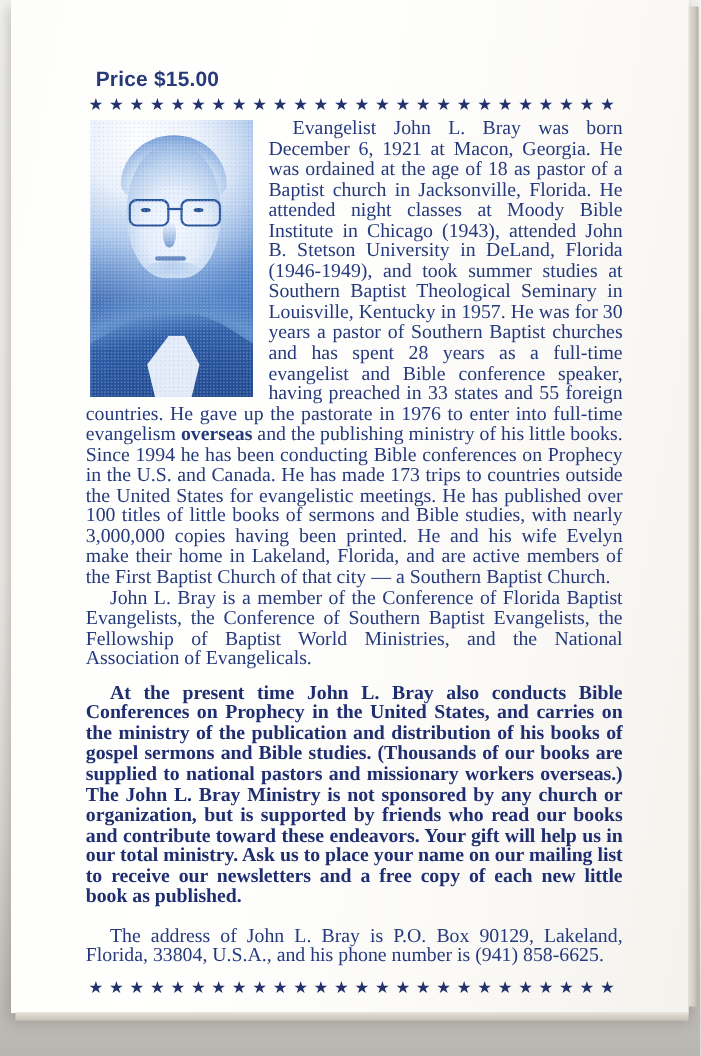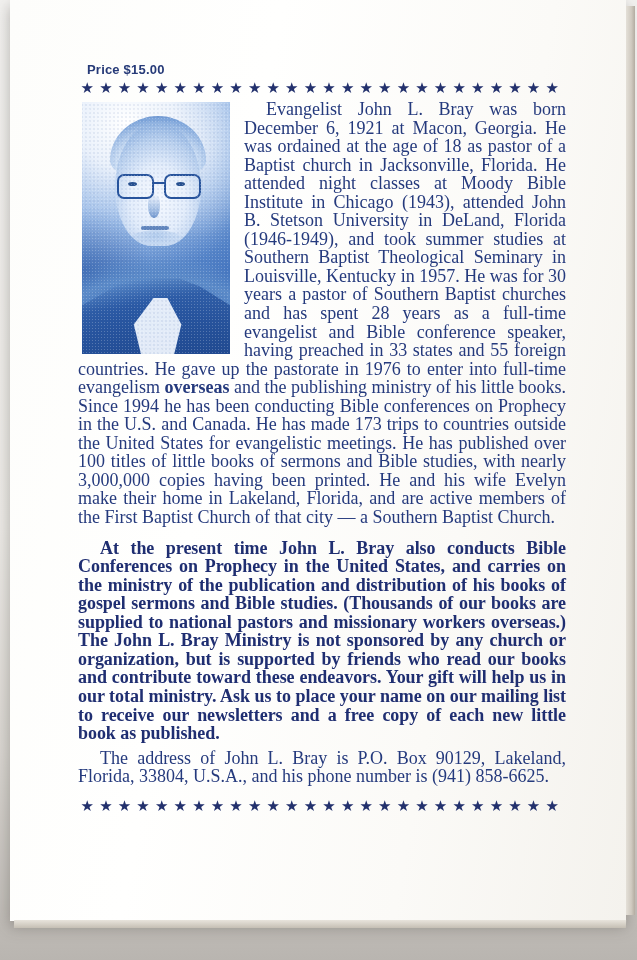--- a/index.html
+++ b/index.html
@@ -69,7 +69,7 @@
   #price {
     font-family: "Liberation Sans", sans-serif;
     font-weight: bold;
-    font-size: 13px;
+    font-size: 19px;
     color: #263a78;
     letter-spacing: 0.2px;
     margin: 0 0 4px 9px;

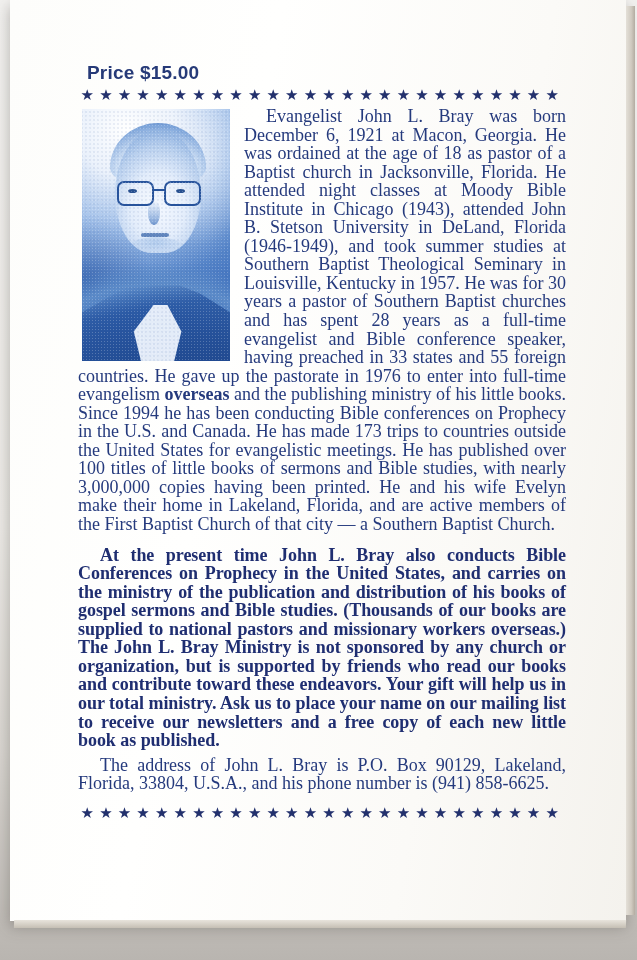--- a/index.html
+++ b/index.html
@@ -295,6 +295,7 @@
       <p id="para-bio" class="body-text indent"><span>Evangelist John L. Bray was born December 6, 1921 at Macon, Georgia. He was ordained at the age of 18 as pastor of a Baptist church in Jacksonville, Florida. He attended night classes at Moody Bible Institute in Chicago (1943), attended John B. Stetson University in DeLand, Florida (1946-1949), and took summer studies at Southern Baptist Theological Seminary in Louisville, Kentucky in 1957. He was for 30 years a pastor of Southern Baptist churches and has spent 28 years as a full-time evangelist and Bible conference speaker, having preached in 33 states and 55 foreign countries. He gave up the pastorate in 1976 to enter into full-time evangelism </span><b>overseas</b><span> and the publishing ministry of his little books. Since 1994 he has been conducting Bible conferences on Prophecy in the U.S. and Canada. He has made 173 trips to countries outside the United States for evangelistic meetings. He has published over 100 titles of little books of sermons and Bible studies, with nearly 3,000,000 copies having been printed. He and his wife Evelyn make their home in Lakeland, Florida, and are active members of the First Baptist Church of that city — a Southern Baptist Church.</span></p>
     </div>
 
+    <p id="para-memberships" class="body-text indent">John L. Bray is a member of the Conference of Florida Baptist Evangelists, the Conference of Southern Baptist Evangelists, the Fellowship of Baptist World Ministries, and the National Association of Evangelicals.</p>
 
     <p id="para-conferences" class="body-text indent bold">At the present time John L. Bray also conducts Bible Conferences on Prophecy in the United States, and carries on the ministry of the publication and distribution of his books of gospel sermons and Bible studies. (Thousands of our books are supplied to national pastors and missionary workers overseas.) The John L. Bray Ministry is not sponsored by any church or organization, but is supported by friends who read our books and contribute toward these endeavors. Your gift will help us in our total ministry. Ask us to place your name on our mailing list to receive our newsletters and a free copy of each new little book as published.</p>
 

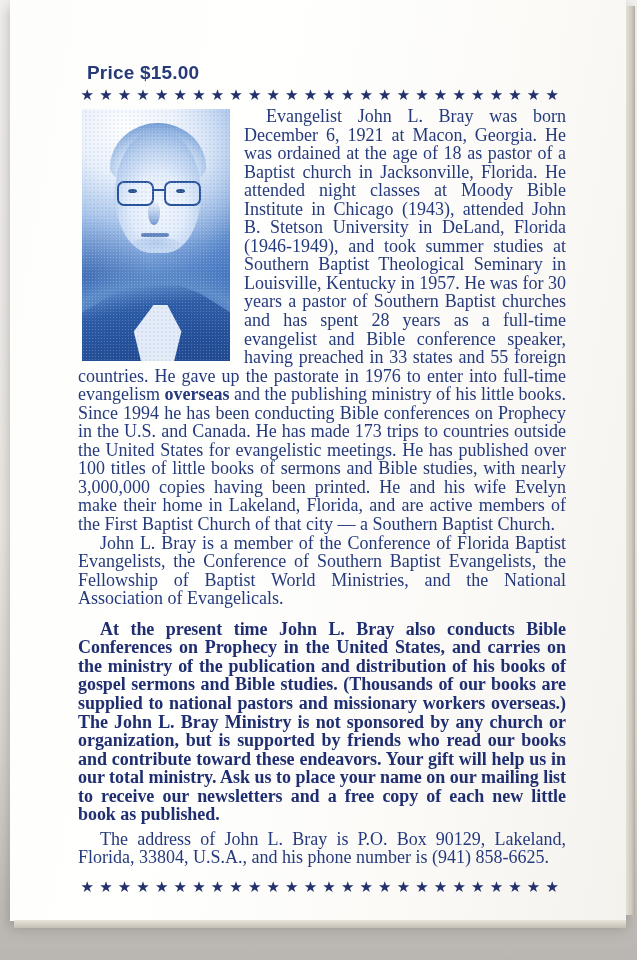--- a/index.html
+++ b/index.html
@@ -250,7 +250,7 @@
   .body-text b { font-weight: bold; }
   #para-bio { padding-top: 1px; }
   #para-conferences { margin-top: 12px; }
-  #para-address { margin-top: 6px; }
+  #para-address { margin-top: 17px; }
   .clearfix::after { content: ""; display: block; clear: both; }
 </style>
 </head>

